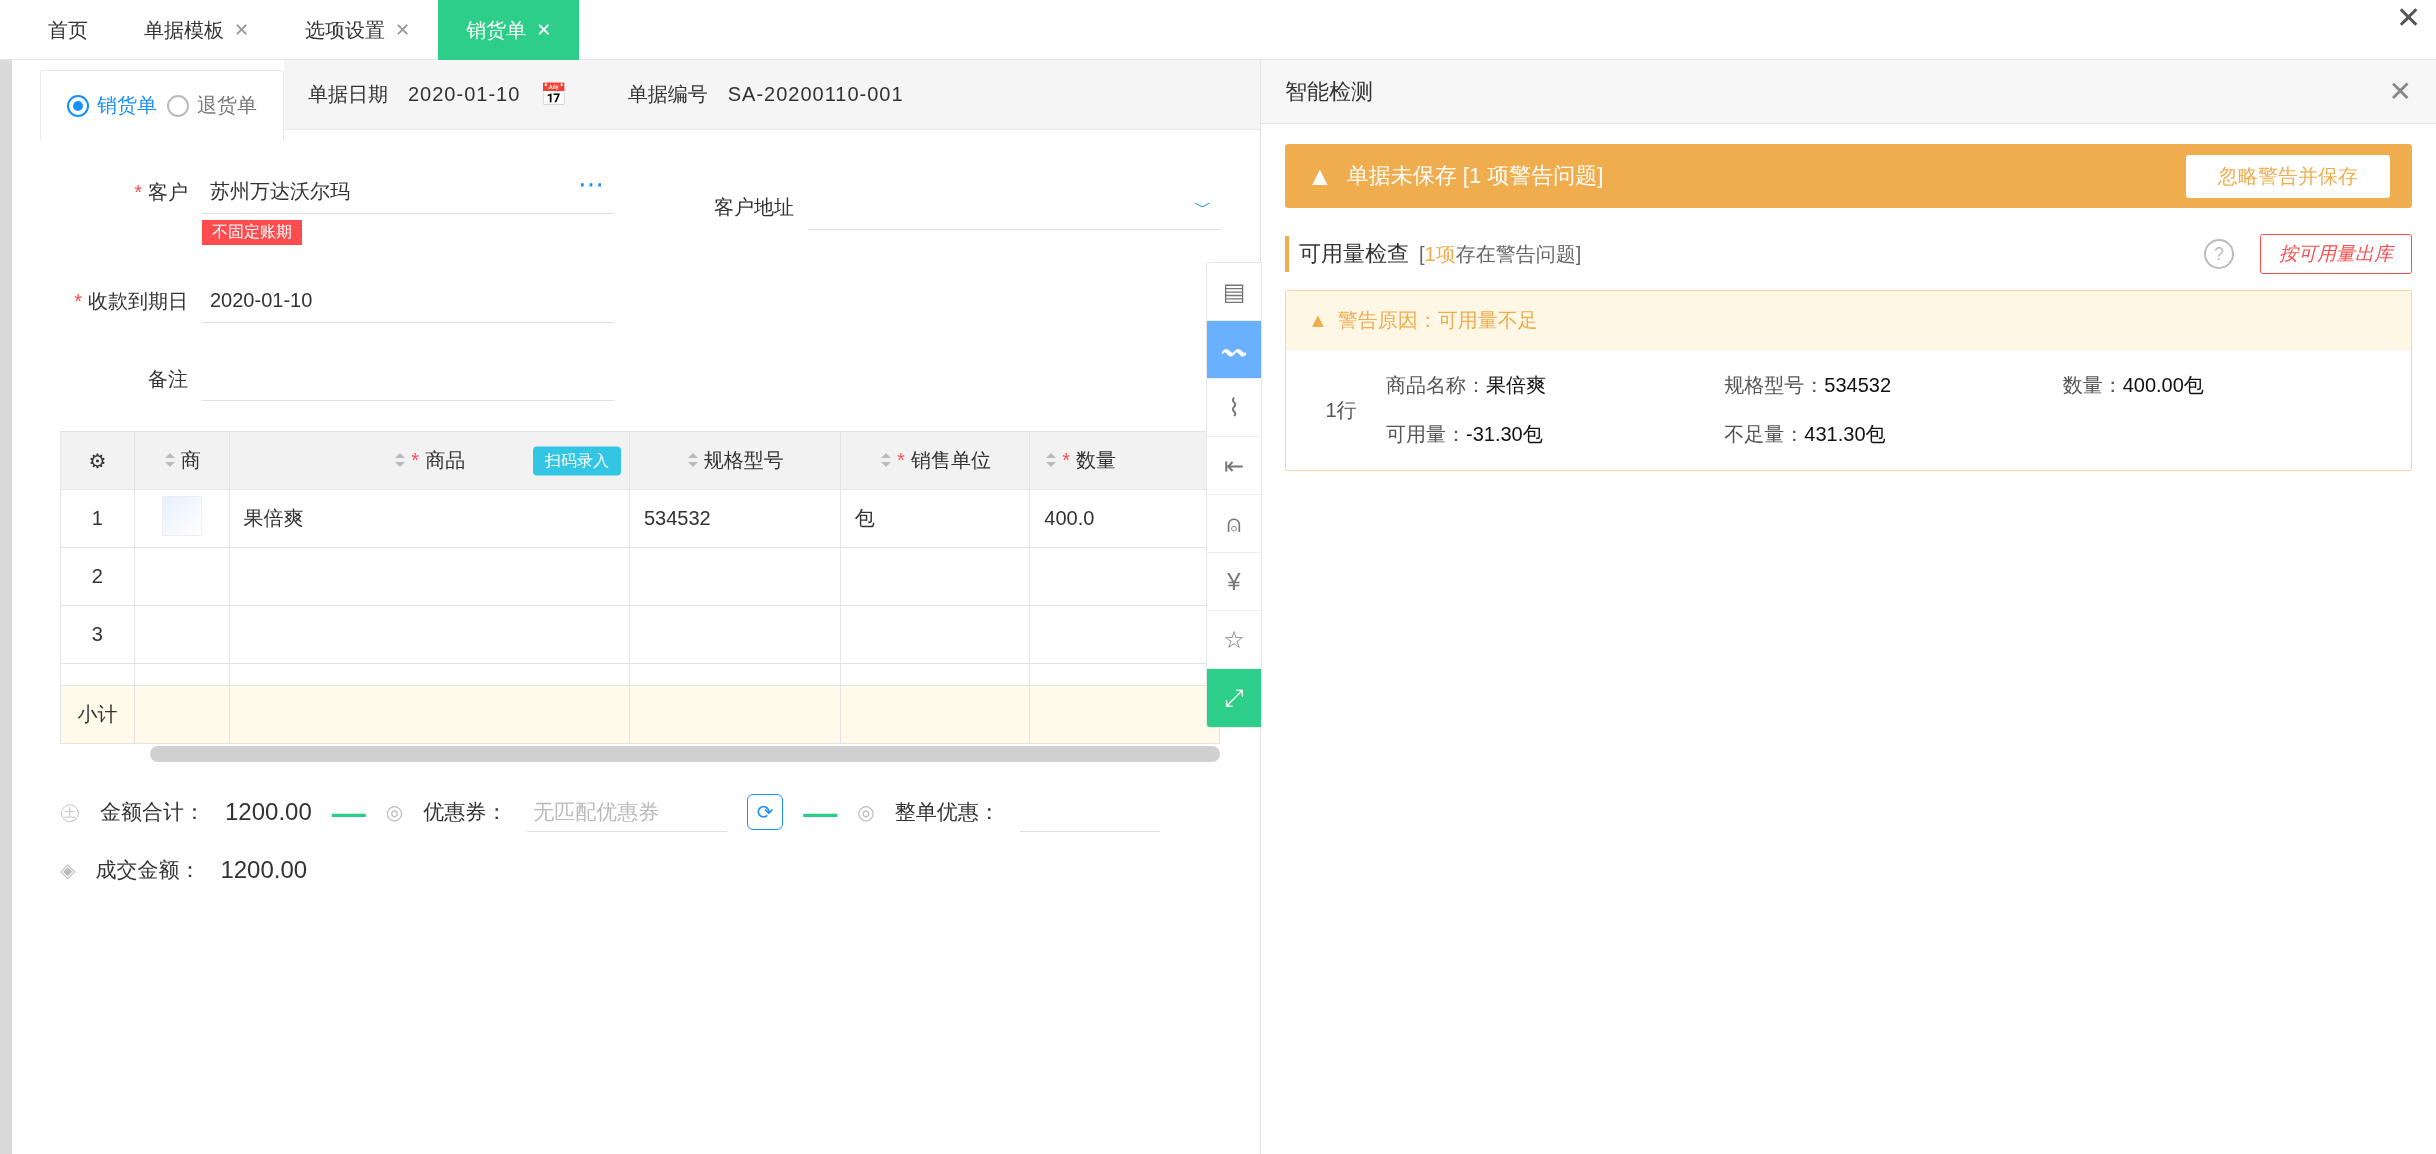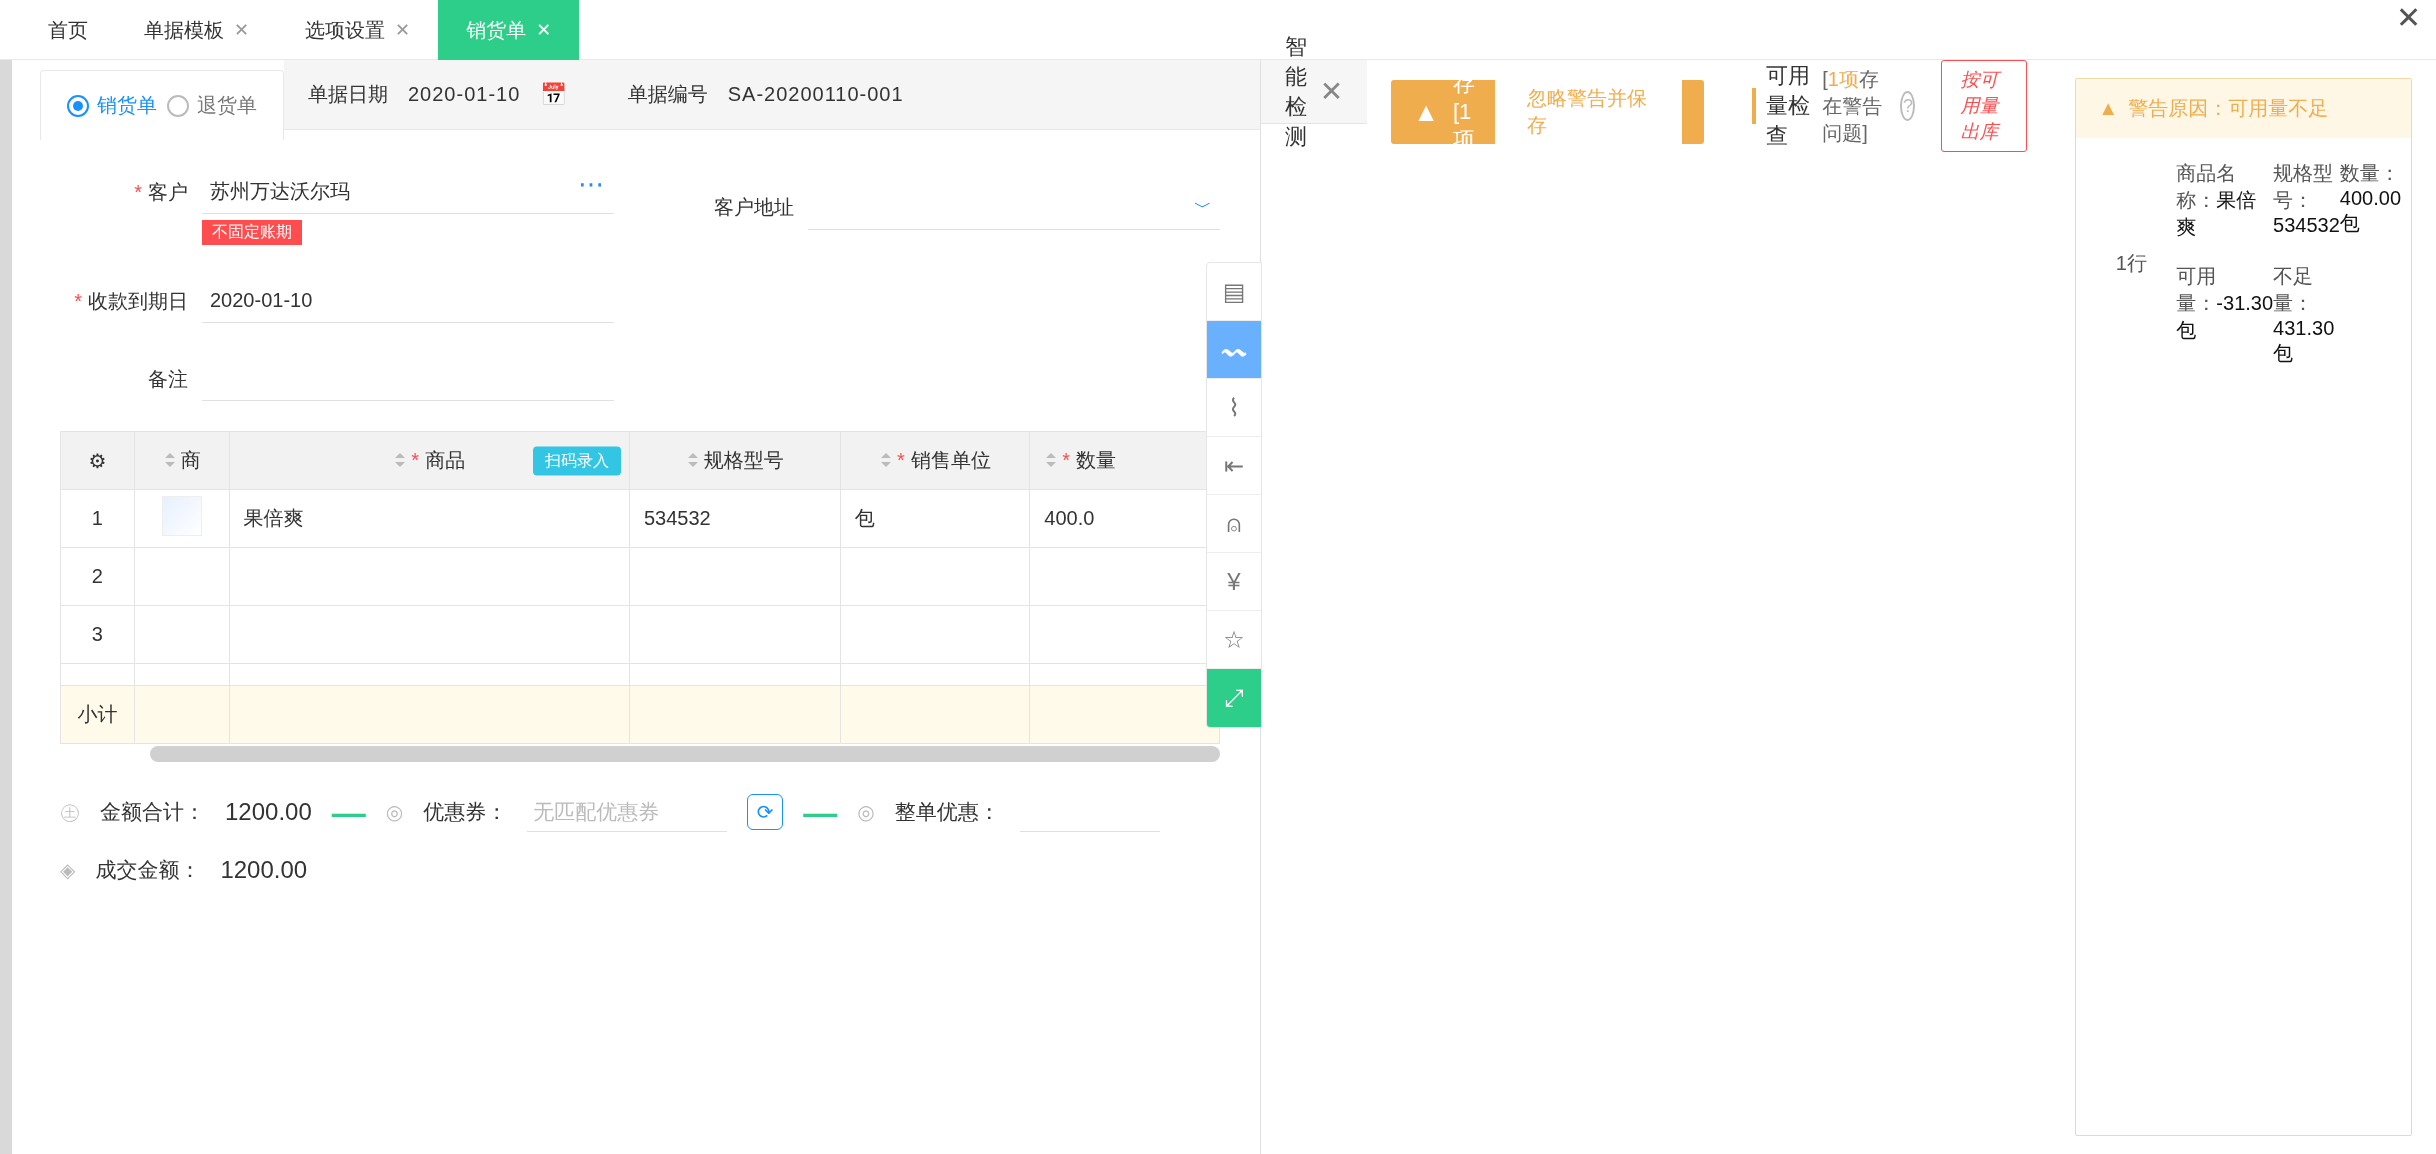--- a/index.html
+++ b/index.html
@@ -197,7 +197,7 @@
 
   
   .right-pane{
-    flex:1; border-left:1px solid #e0e0e0; display:flex; flex-direction:row;
+    flex:1; border-left:1px solid #e0e0e0; display:flex; flex-direction:column;
   }
   .rp-head{
     height:64px; background:#f6f6f6; display:flex; align-items:center;

